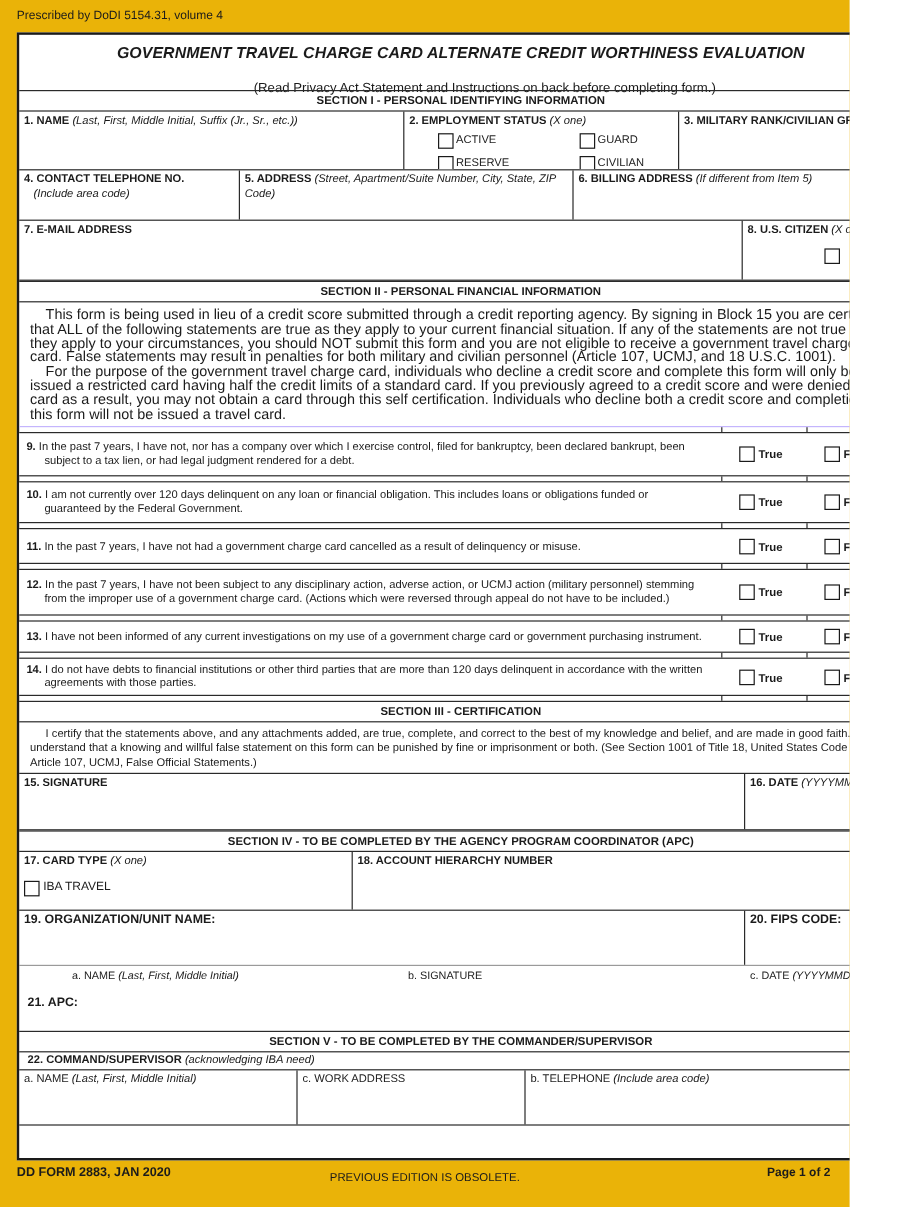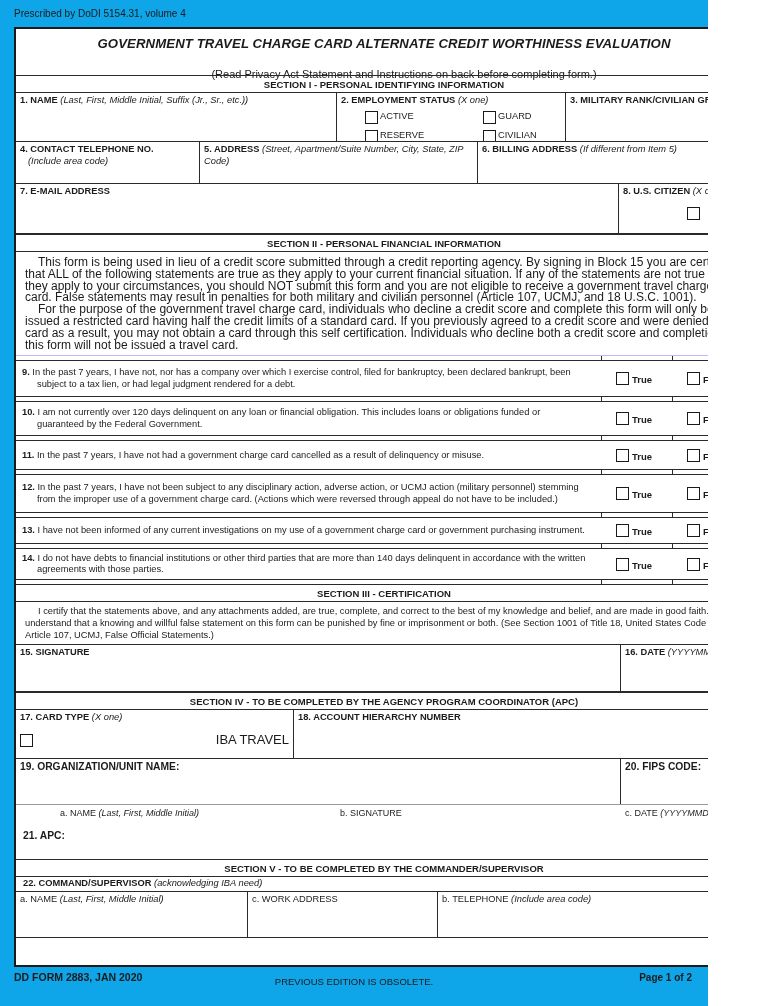--- a/index.html
+++ b/index.html
@@ -9,7 +9,7 @@
     background:#ffffff; color:#1b1b1b;
     font-family:"Liberation Sans", sans-serif;
   }
-  .page { position:relative; width:708px; height:1006px; background:#0ea5e9; overflow:hidden; }
+  .page { position:relative; width:708px; height:1006px; background:#eab308; overflow:hidden; }
   .prescribed { position:absolute; top:8px; left:14px; font-size:10px; }
 
   .form {

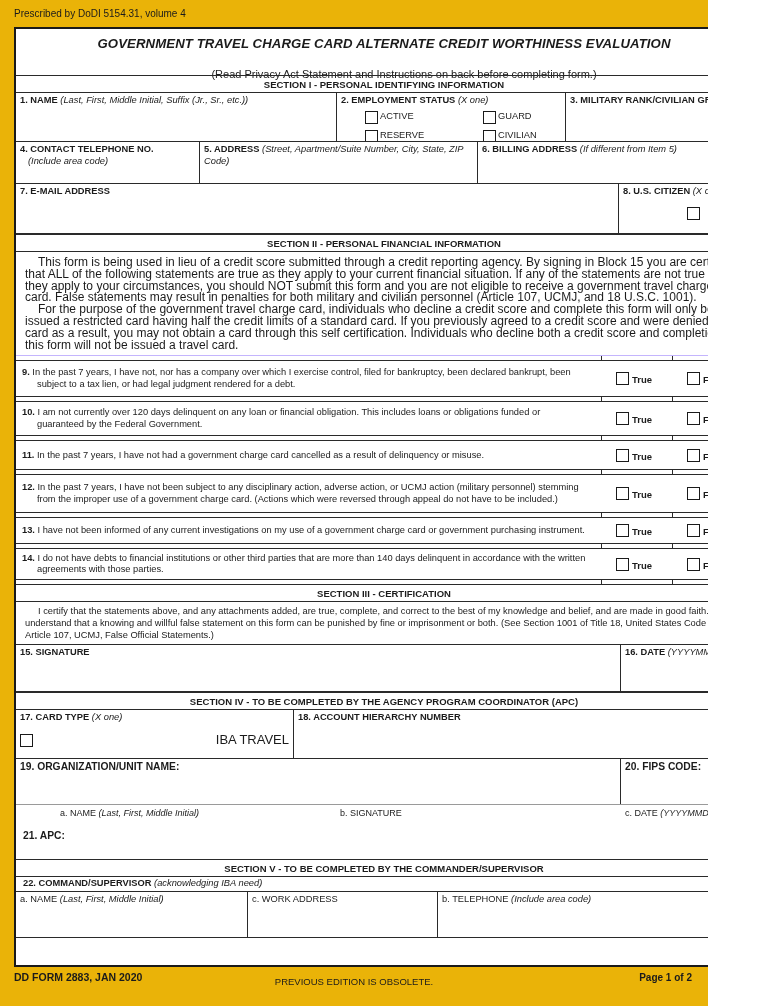--- a/index.html
+++ b/index.html
@@ -259,7 +259,7 @@
       <div class="q-row h32">
         <div class="q-state">
           <span class="lb">14.</span>
-          <span>I do not have debts to financial institutions or other third parties that are more than 140 days delinquent in accordance with the written agreements with those parties.</span>
+          <span>I do not have debts to financial institutions or other third parties that are more than 120 days delinquent in accordance with the written agreements with those parties.</span>
         </div>
         <div class="tf">
           <span class="cb"></span>

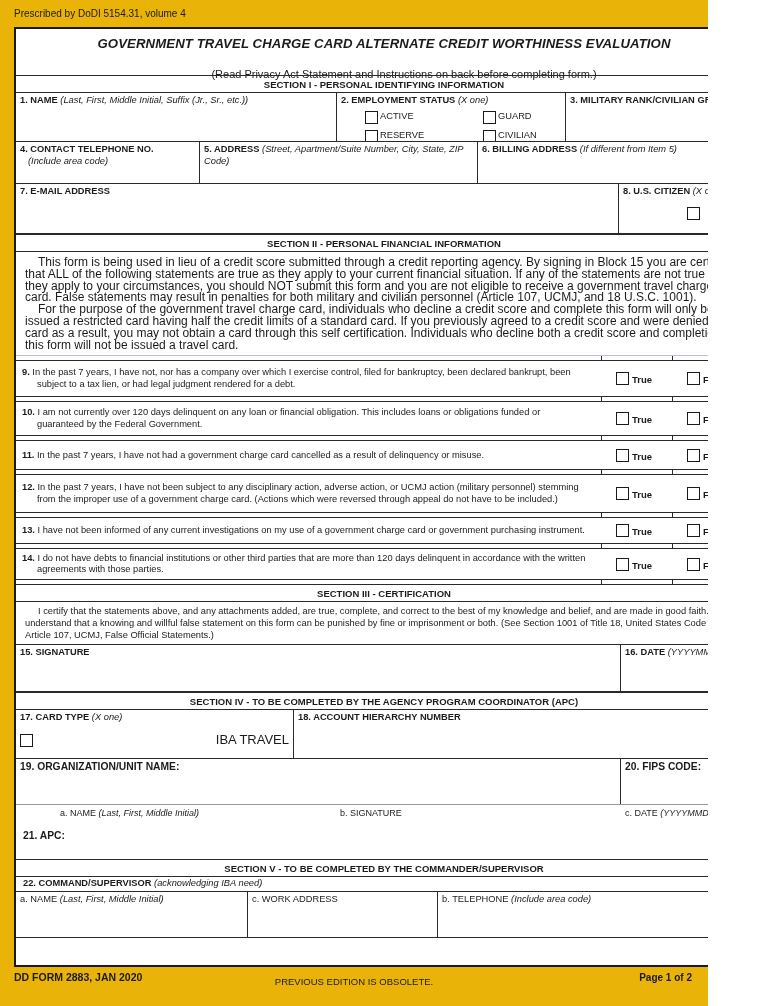--- a/index.html
+++ b/index.html
@@ -68,7 +68,7 @@
   .sig-row { grid-template-columns:1fr 132px; height:48px; border-top:1px solid #2a2a2a; }
 
   .r1718 { grid-template-columns:277px 1fr; height:49px; }
-  .cardtype-opt { margin-top:10px; display:flex; align-items:center; gap:3px; font-size:13px;justify-content:space-between; }
+  .cardtype-opt { margin-top:10px; display:flex; align-items:center; gap:3px; font-size:10px; }
   .r1920 { grid-template-columns:1fr 132px; height:46px; border-bottom:1px solid #9a9a9a; }
   .biglb { font-size:10.3px; font-weight:bold; }
 

